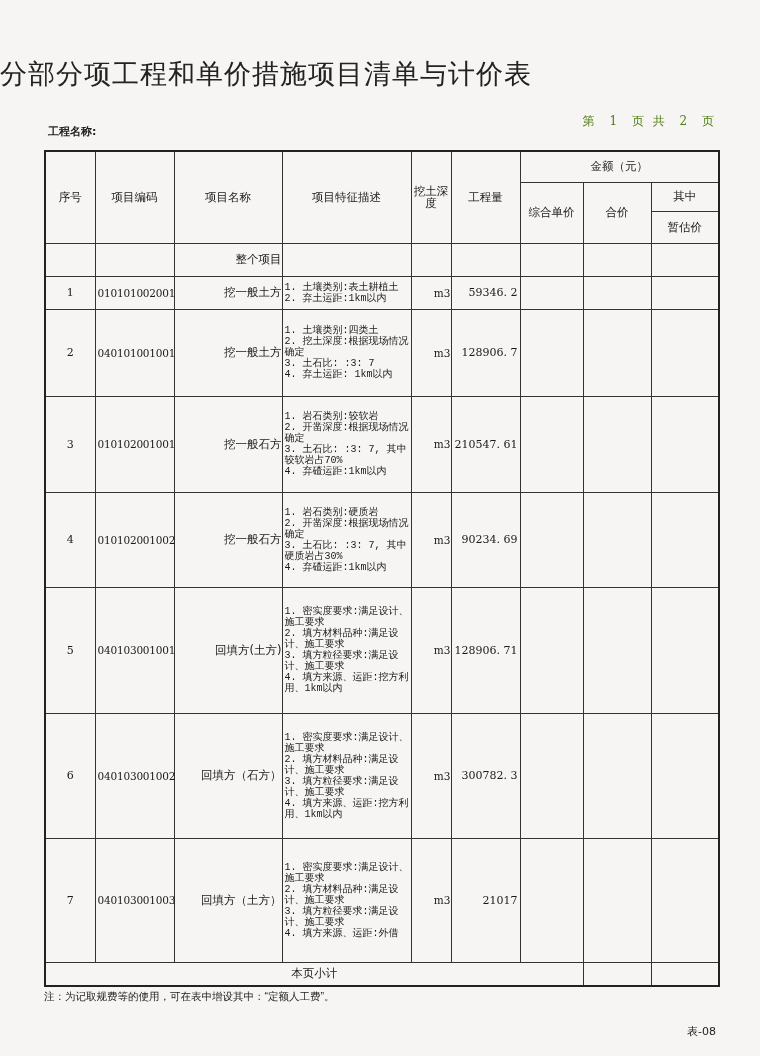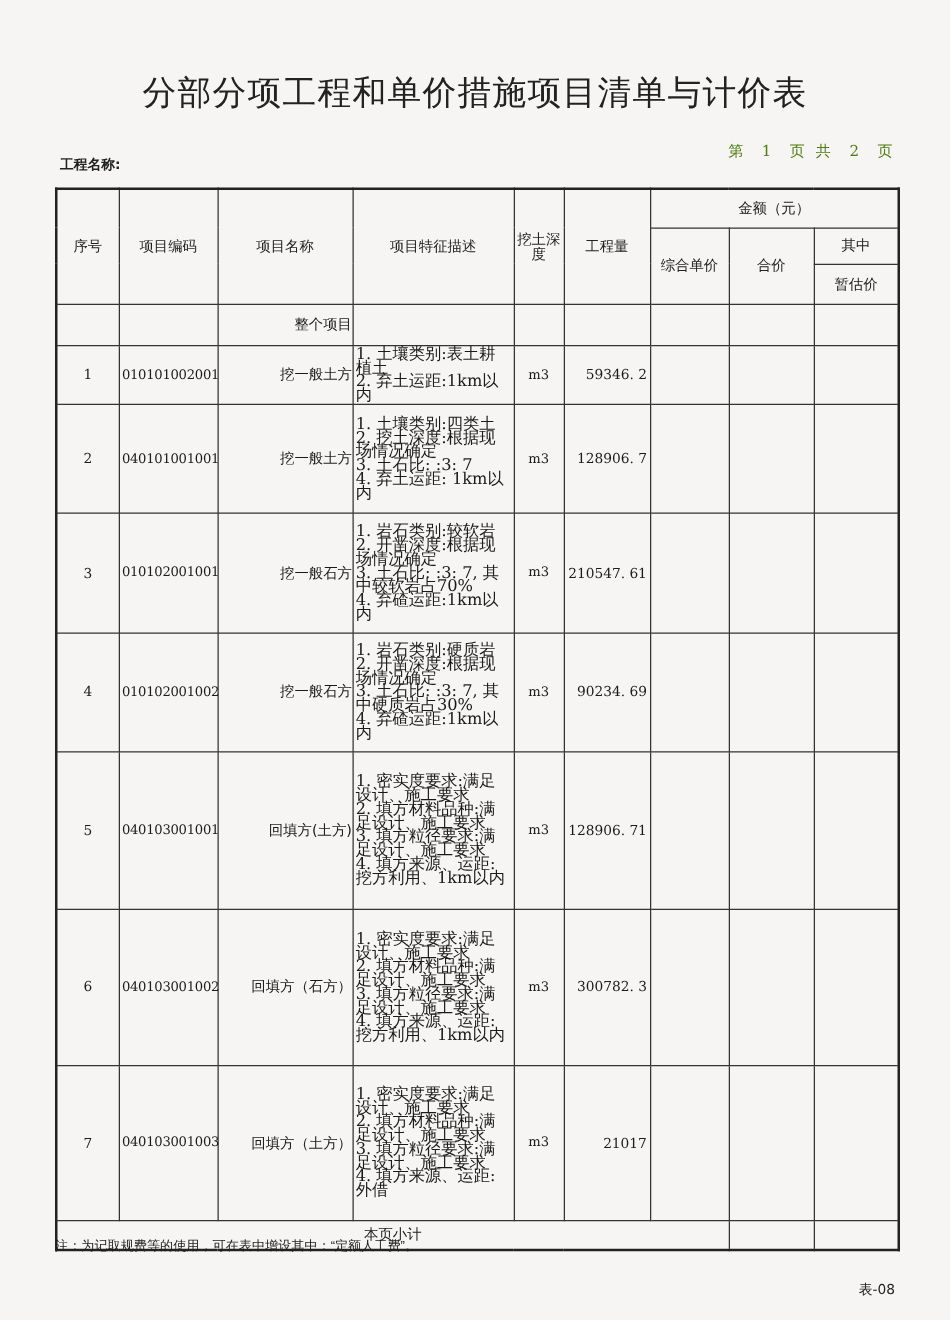--- a/index.html
+++ b/index.html
@@ -20,7 +20,6 @@
       left: 0;
       width: 760px;
       top: 56px;
-      text-align: center;
       font-family: "DejaVu Sans", "Liberation Sans", sans-serif;
       font-size: 27px;
       letter-spacing: 1px;

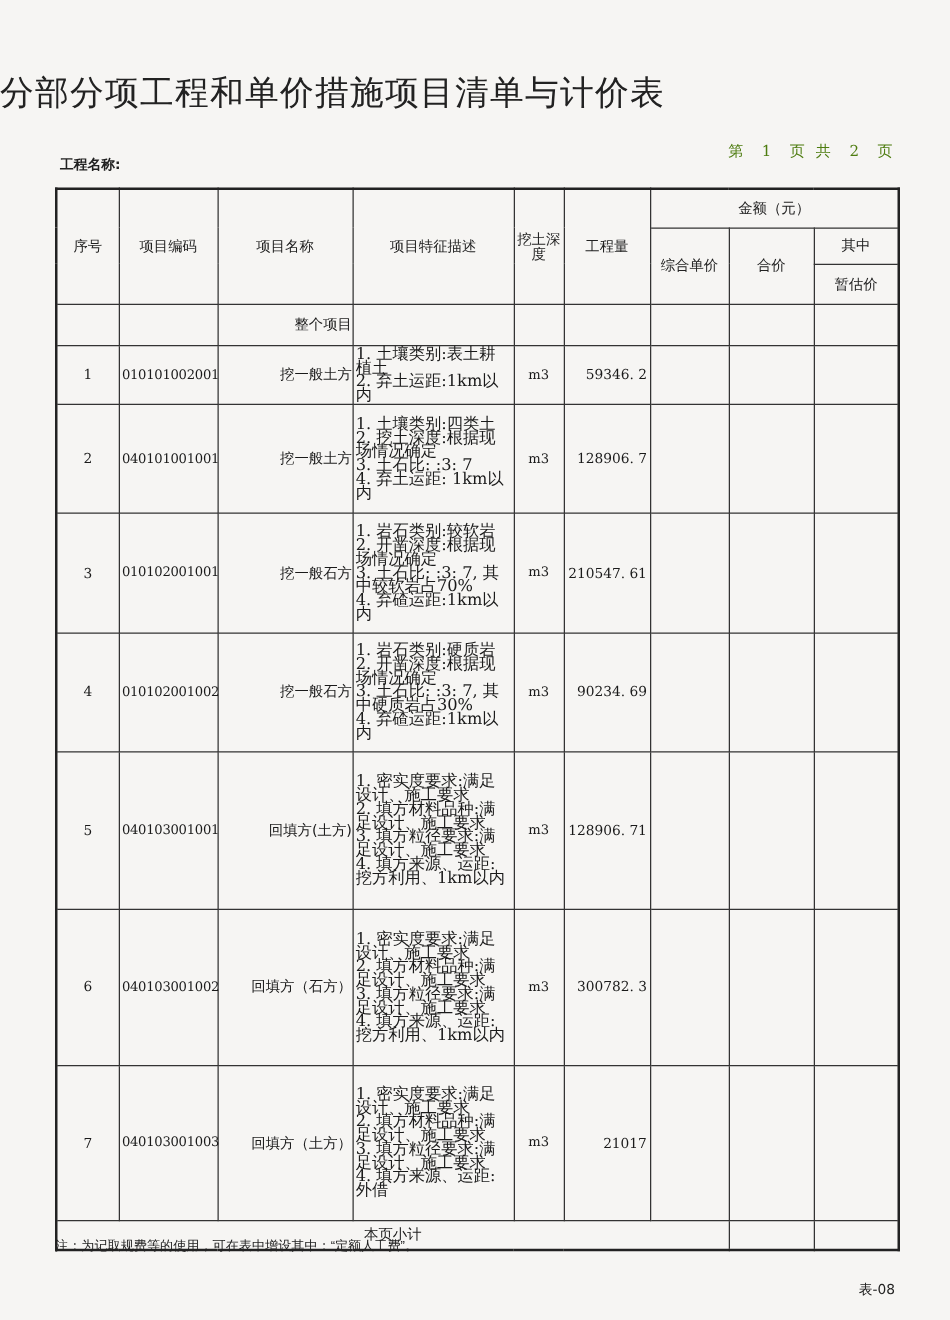--- a/index.html
+++ b/index.html
@@ -67,7 +67,7 @@
     .c-idx { text-align: center; font-size: 11px; }
     .c-code { text-align: left; font-size: 10.5px; padding-left: 2px !important; letter-spacing: -0.2px; }
     .c-name { text-align: right; font-size: 11.5px; padding-left: 2px !important; font-family: "DejaVu Sans", "Liberation Sans", sans-serif; }
-    .c-desc { text-align: left; font-size: 13px; line-height: 11px; padding: 1px 2px !important; white-space: pre-line; }
+    .c-desc { text-align: left; font-size: 10px; line-height: 11px; padding: 1px 2px !important; white-space: pre-line; font-family: Liberation Mono, monospace; }
     .c-unit { text-align: center; font-size: 10.5px; }
     .c-qty { text-align: right; font-size: 11px; padding-right: 2px !important; }
     .subtotal-label {

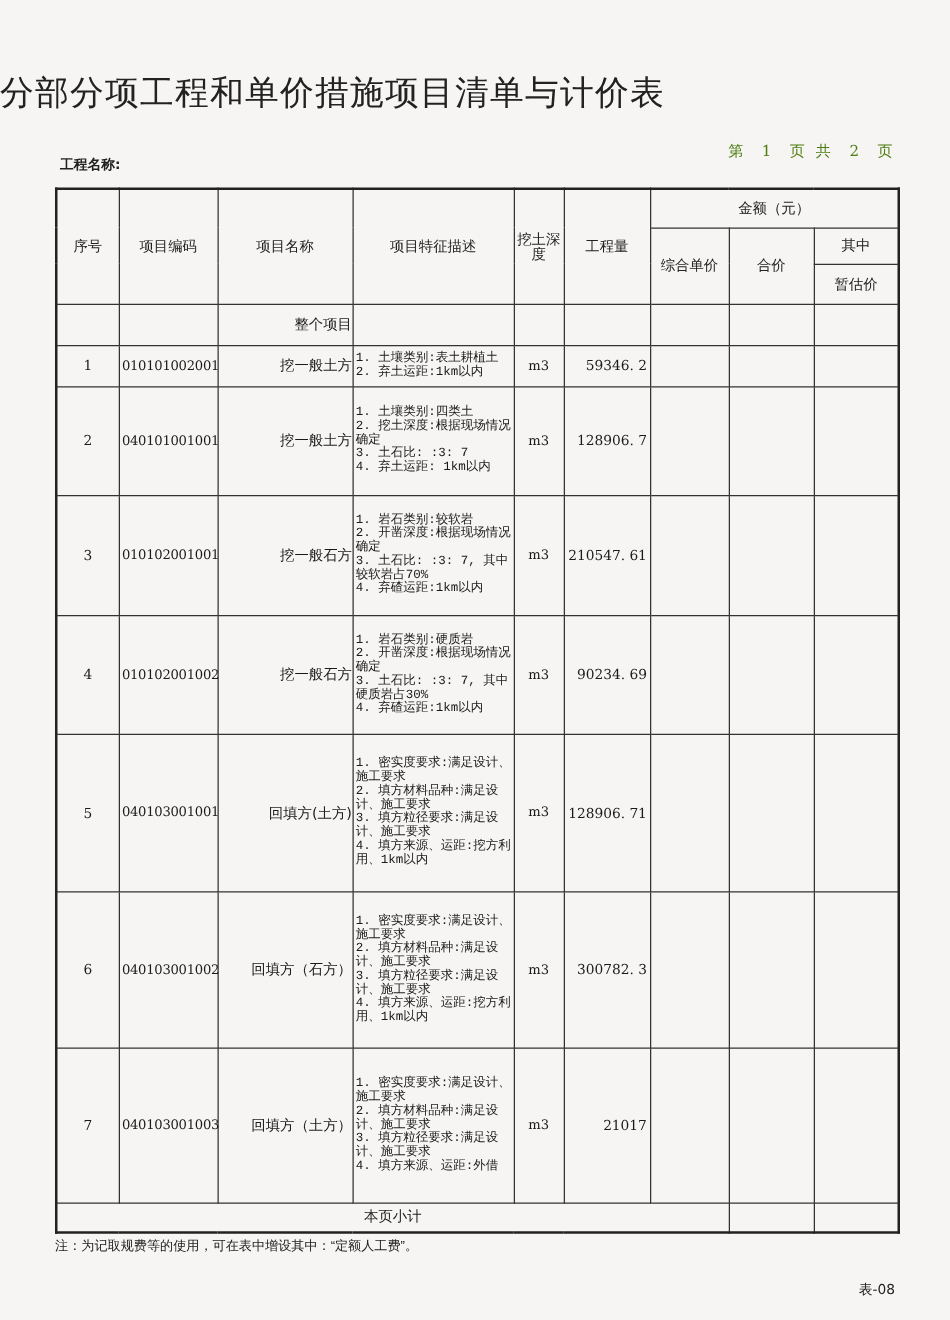--- a/index.html
+++ b/index.html
@@ -68,7 +68,7 @@
     .c-code { text-align: left; font-size: 10.5px; padding-left: 2px !important; letter-spacing: -0.2px; }
     .c-name { text-align: right; font-size: 11.5px; padding-left: 2px !important; font-family: "DejaVu Sans", "Liberation Sans", sans-serif; }
     .c-desc { text-align: left; font-size: 10px; line-height: 11px; padding: 1px 2px !important; white-space: pre-line; font-family: Liberation Mono, monospace; }
-    .c-unit { text-align: center; font-size: 10.5px; }
+    .c-unit { text-align: right; font-size: 10.5px; }
     .c-qty { text-align: right; font-size: 11px; padding-right: 2px !important; }
     .subtotal-label {
       text-align: center;

